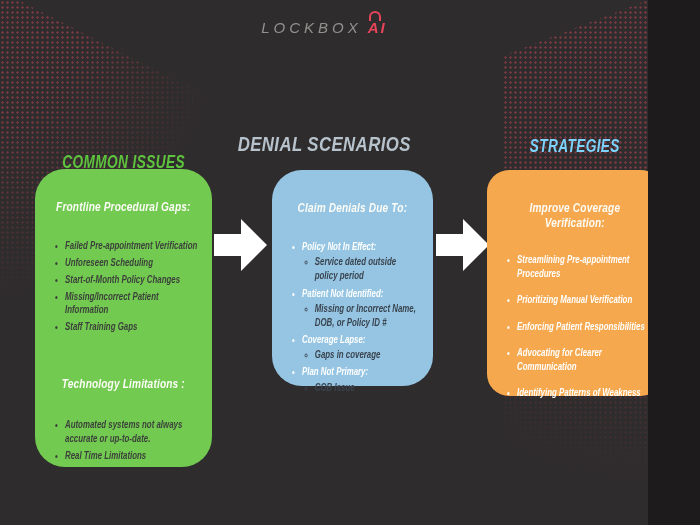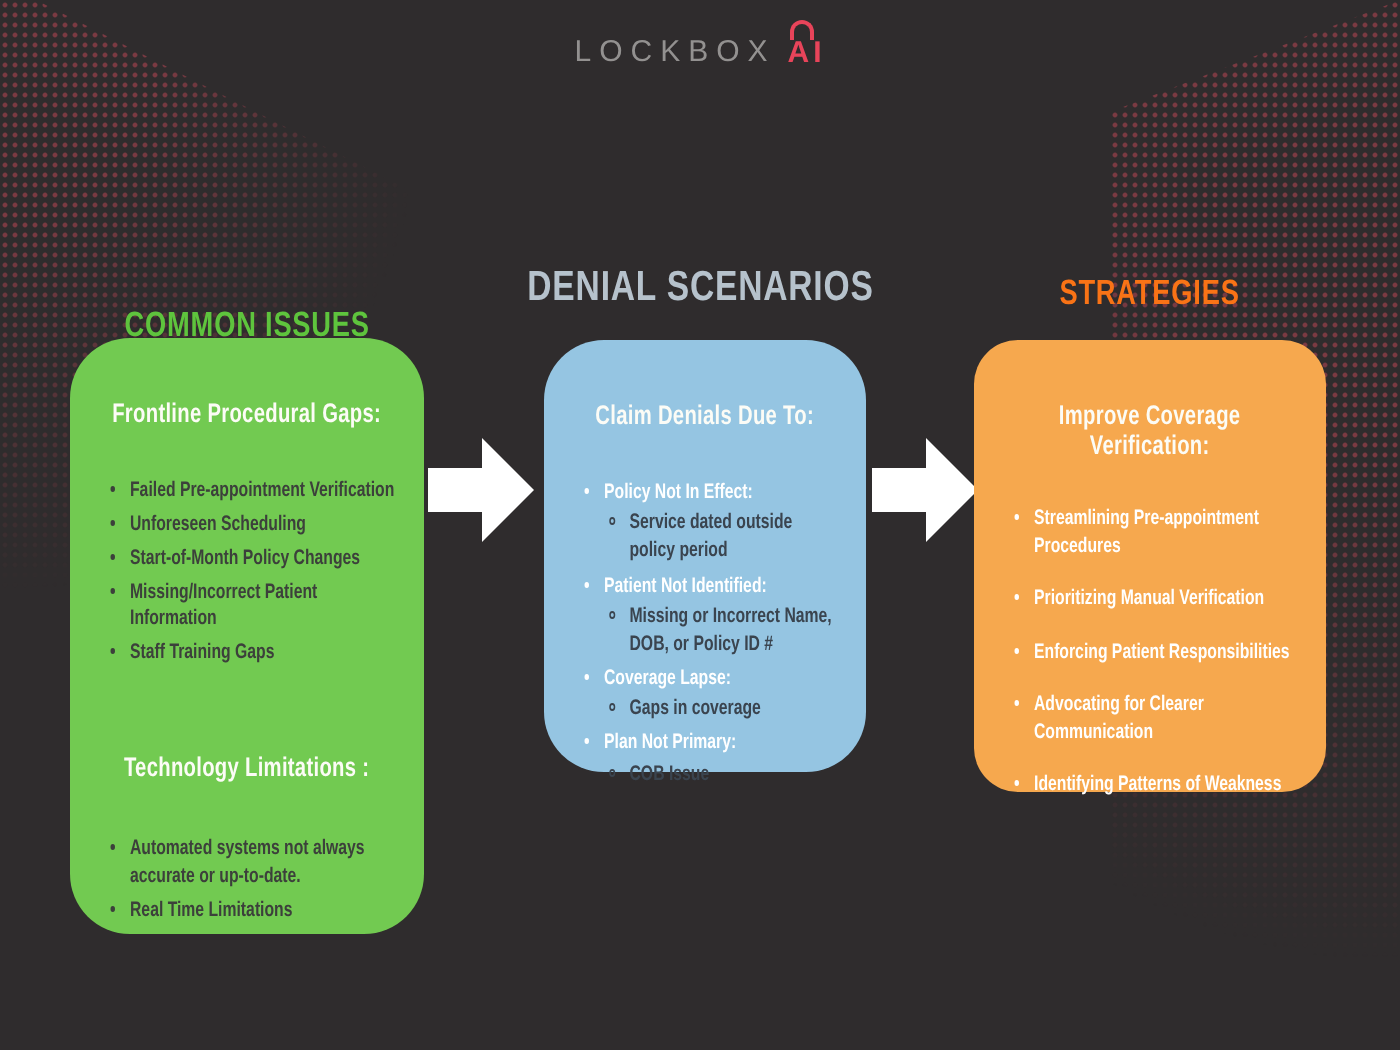--- a/index.html
+++ b/index.html
@@ -4,9 +4,10 @@
 <style>
   html,body{margin:0;padding:0;background:#1d1b1c;}
   .stage{
-    position:relative;width:700px;height:525px;overflow:hidden;
+    position:relative;width:648px;height:525px;overflow:hidden;
     background:#2f2c2d;
     font-family:"Liberation Sans",sans-serif;
+    font-style:italic;
     -webkit-font-smoothing:antialiased;
   }
   

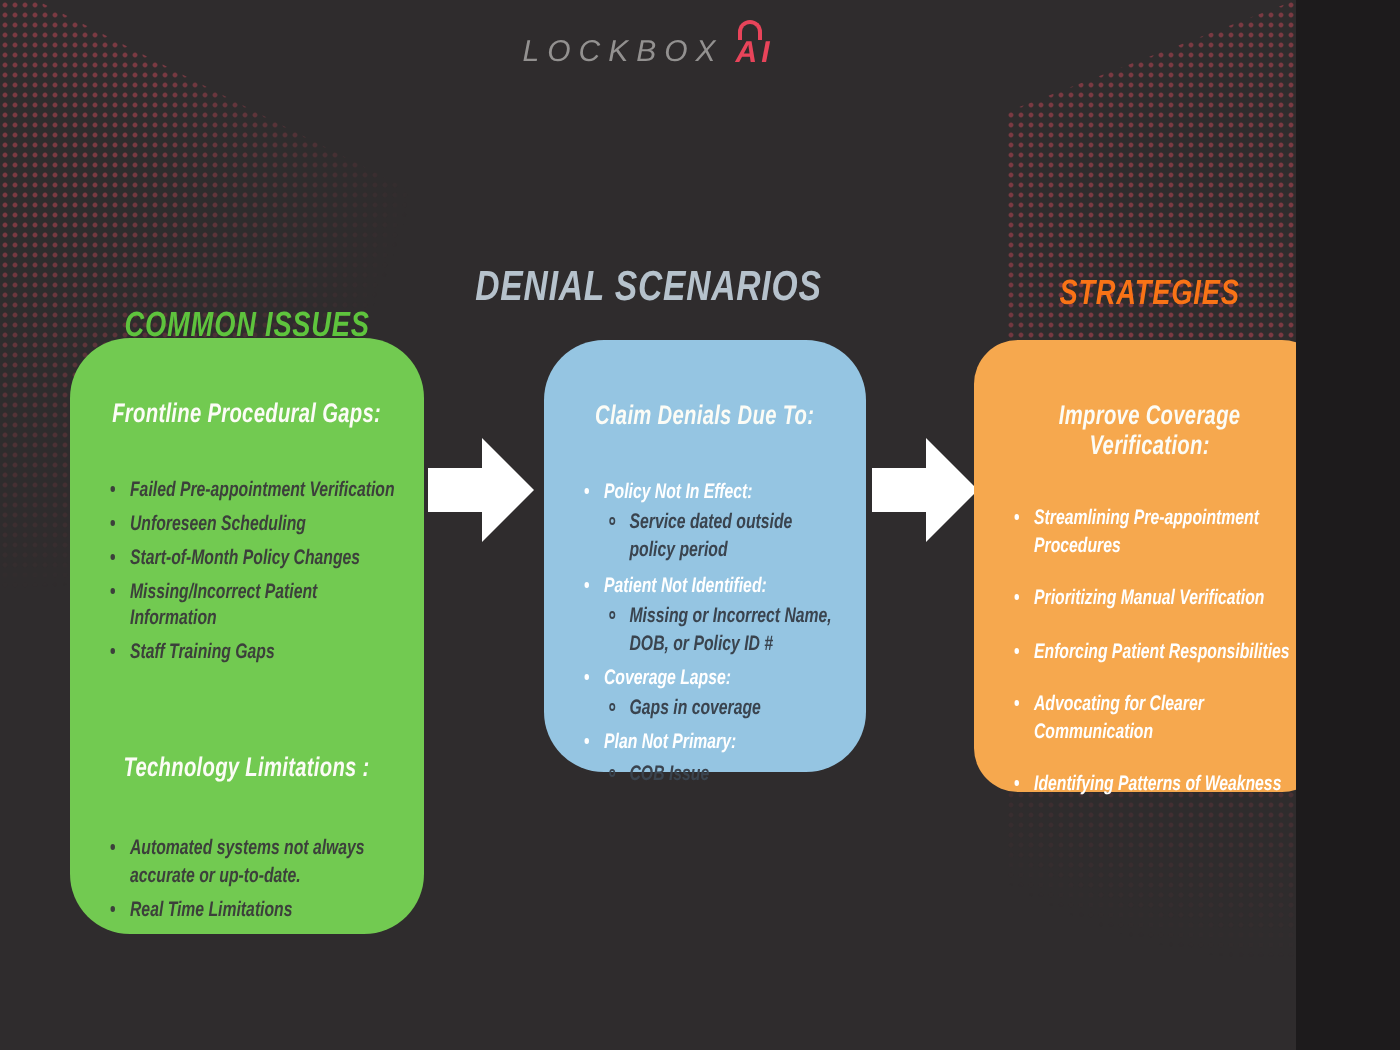--- a/index.html
+++ b/index.html
@@ -44,7 +44,7 @@
   .col-head{position:absolute;top:136px;text-align:center;font-size:17.5px;font-weight:700;letter-spacing:0.5px;}
   .col-head.c1{left:35px;width:177px;color:#5ec43d;margin-top:16px;}
   .col-head.c2{left:272px;width:161px;color:#90c4e9;}
-  .col-head.c3{left:487px;width:176px;color:#f97316;}
+  .col-head.c3{left:487px;width:176px;color:#7dd3fc;}
   .col-head span{transform:scaleX(0.78);}
 
   

